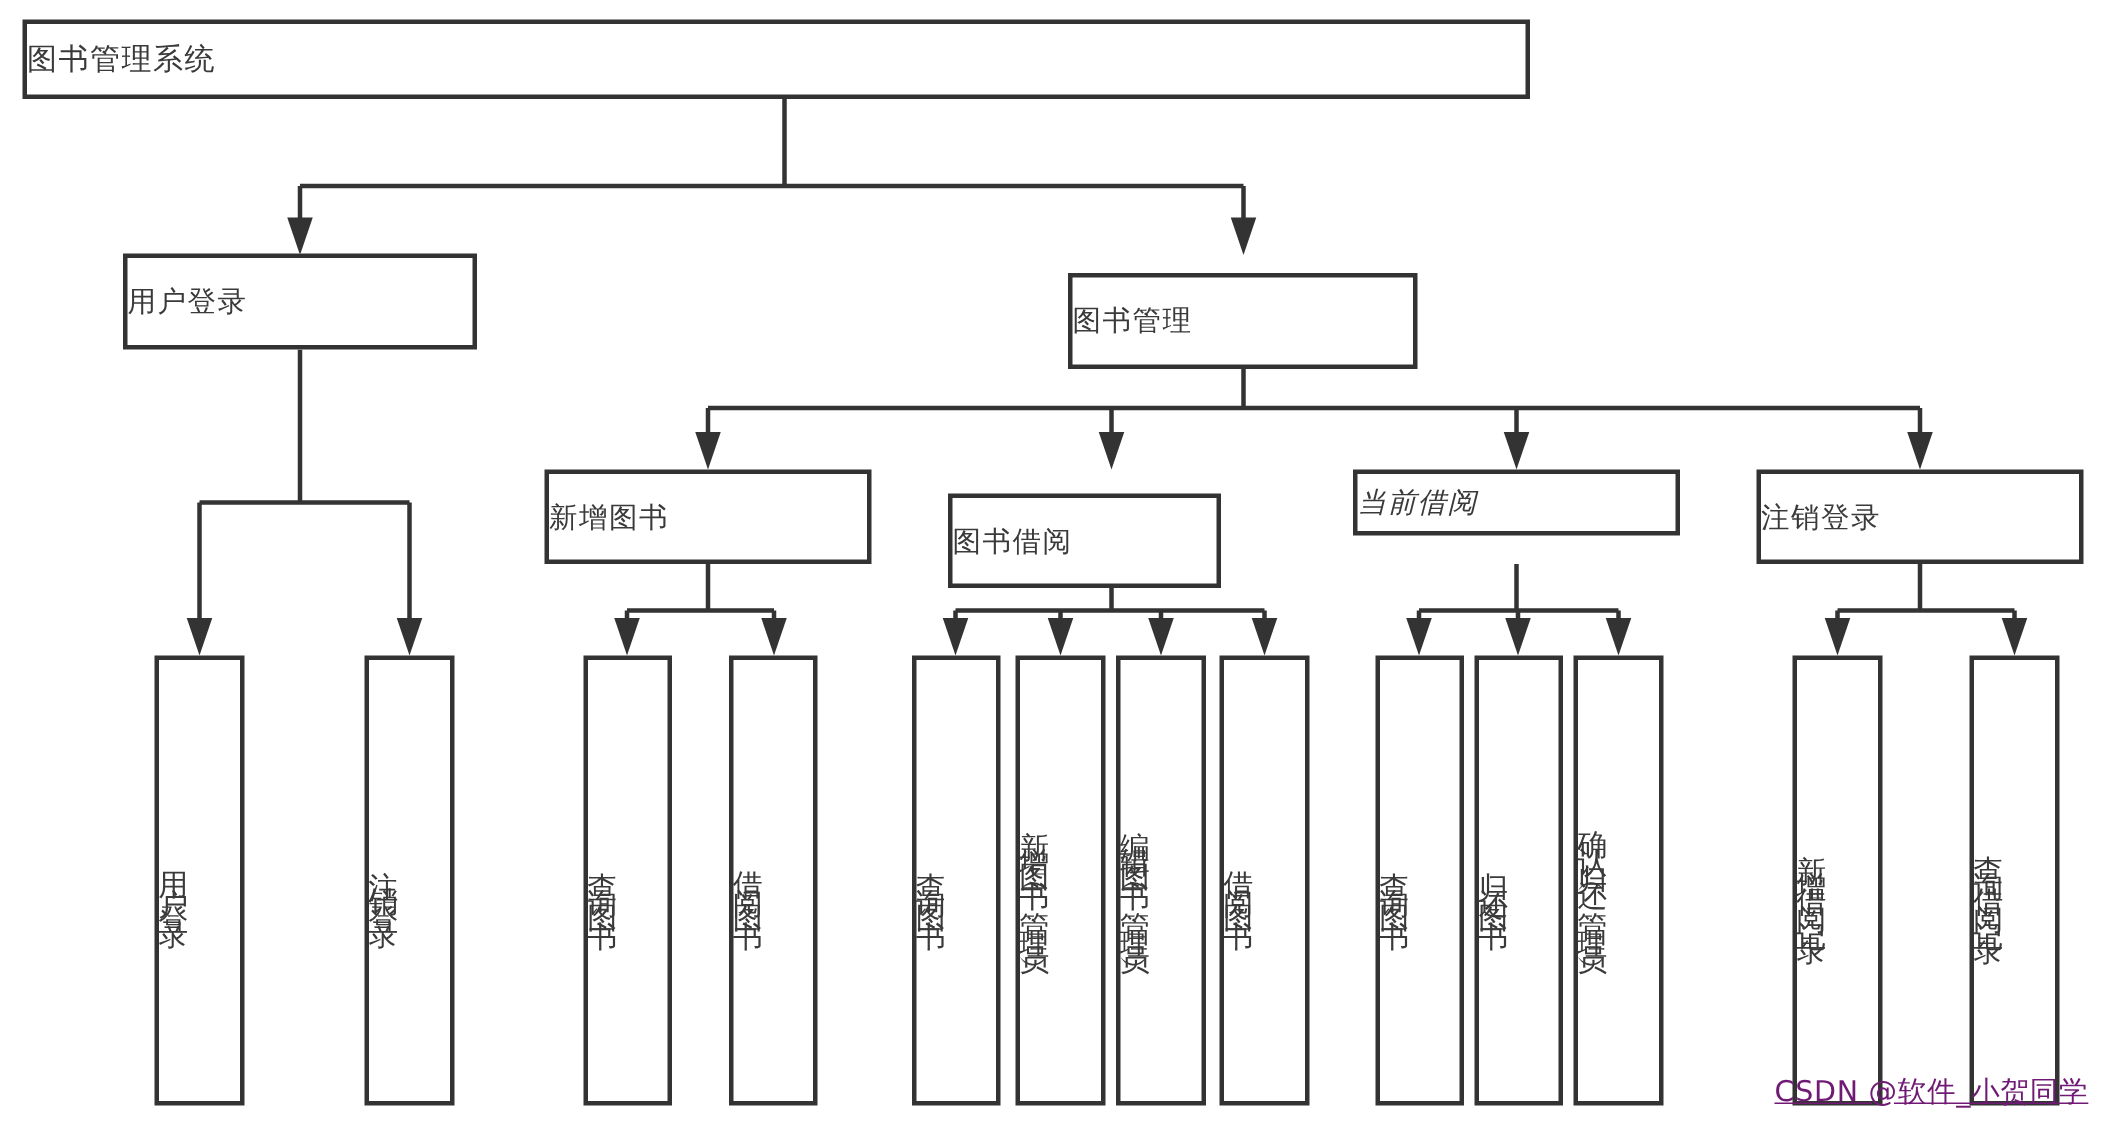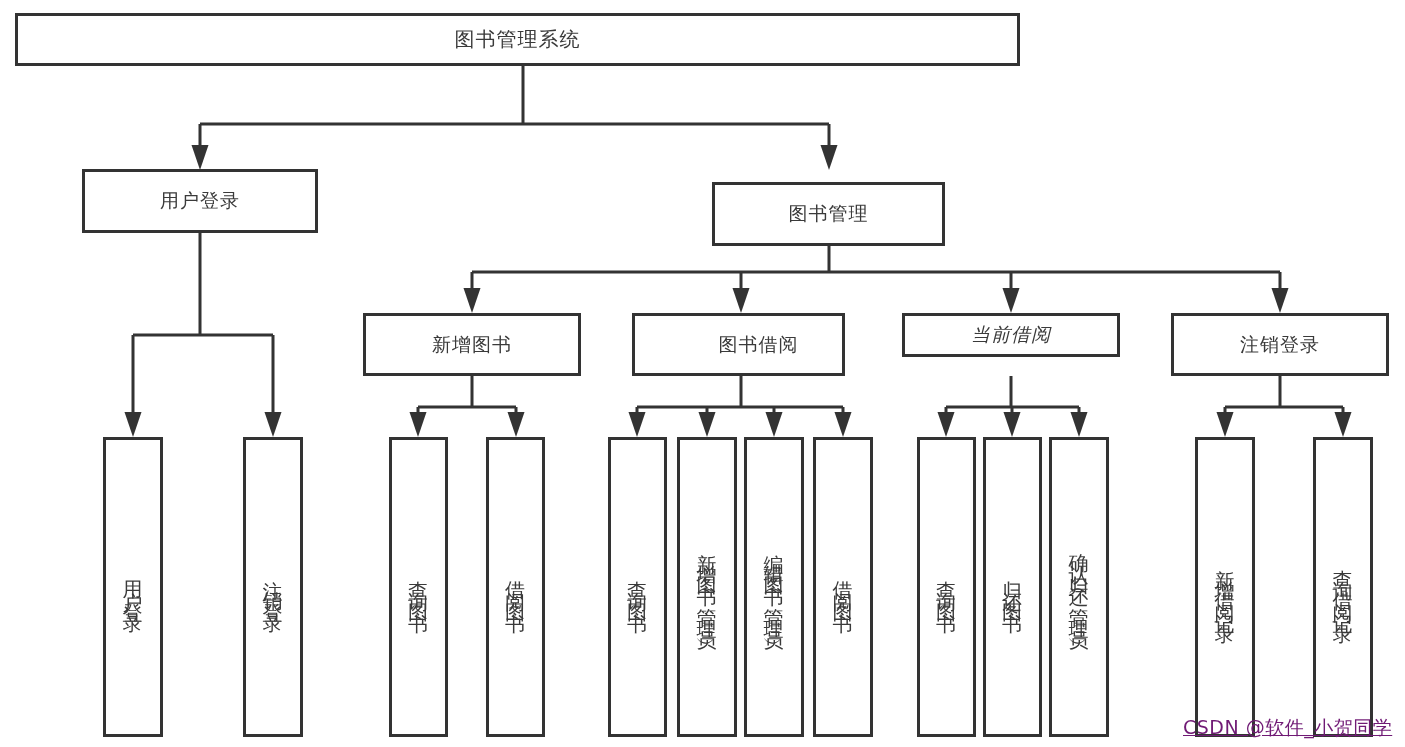--- a/index.html
+++ b/index.html
@@ -26,7 +26,6 @@
     background: #ffffff;
     display: flex;
     align-items: center;
-    justify-content: center;
     color: #3a3a3a;
     z-index: 2;
   }

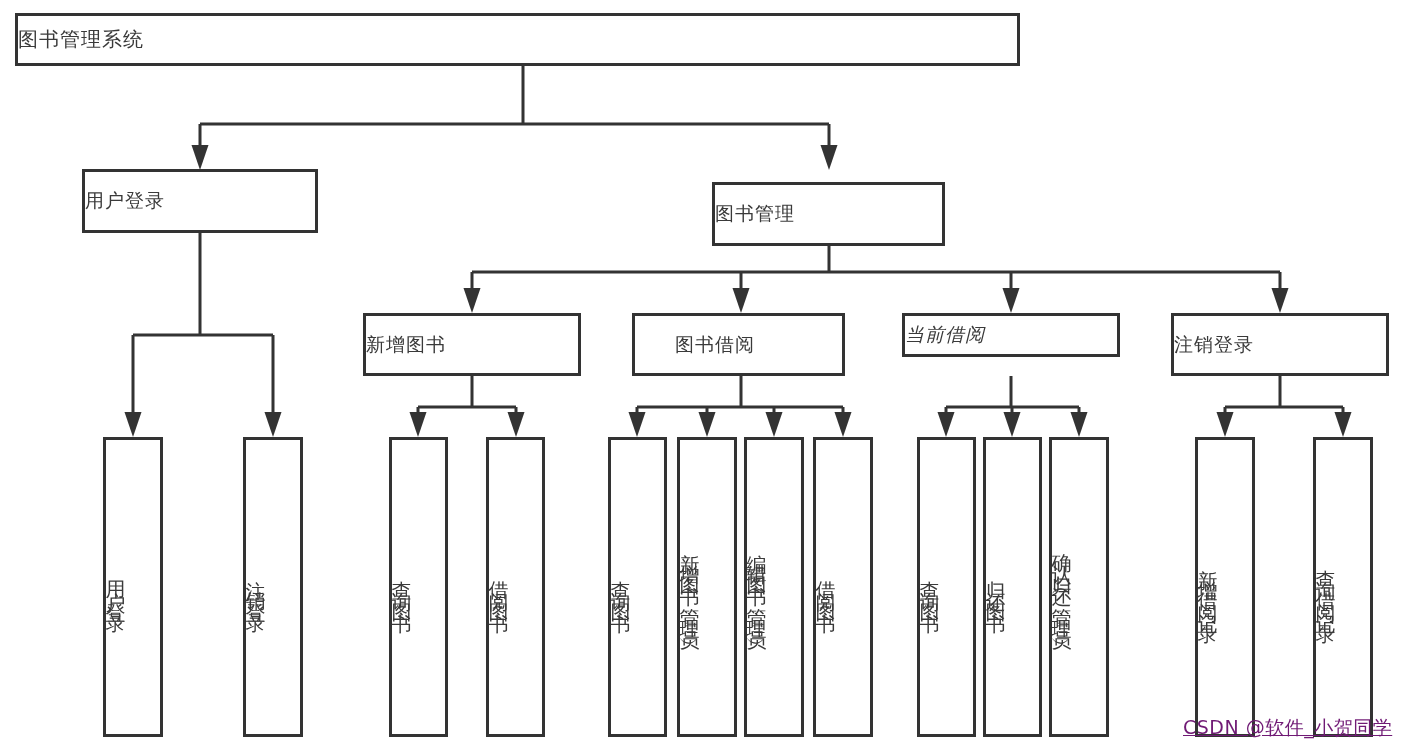--- a/index.html
+++ b/index.html
@@ -50,7 +50,7 @@
   #box-mgmt { left: 712px; top: 169px; width: 233px; height: 64px; margin-top: 13px; }
   
   #box-nb { left: 363px;  top: 313px; width: 218px; height: 63px; }
-  #box-bb { left: 632px;  top: 313px; width: 213px; height: 63px; padding-left: 40px; }
+  #box-bb { left: 632px;  top: 329px; width: 182px; height: 63px; }
   #box-cb { left: 902px;  top: 313px; width: 218px; height: 44px; font-style: italic; }
   #box-br { left: 1171px; top: 313px; width: 218px; height: 63px; }
   

